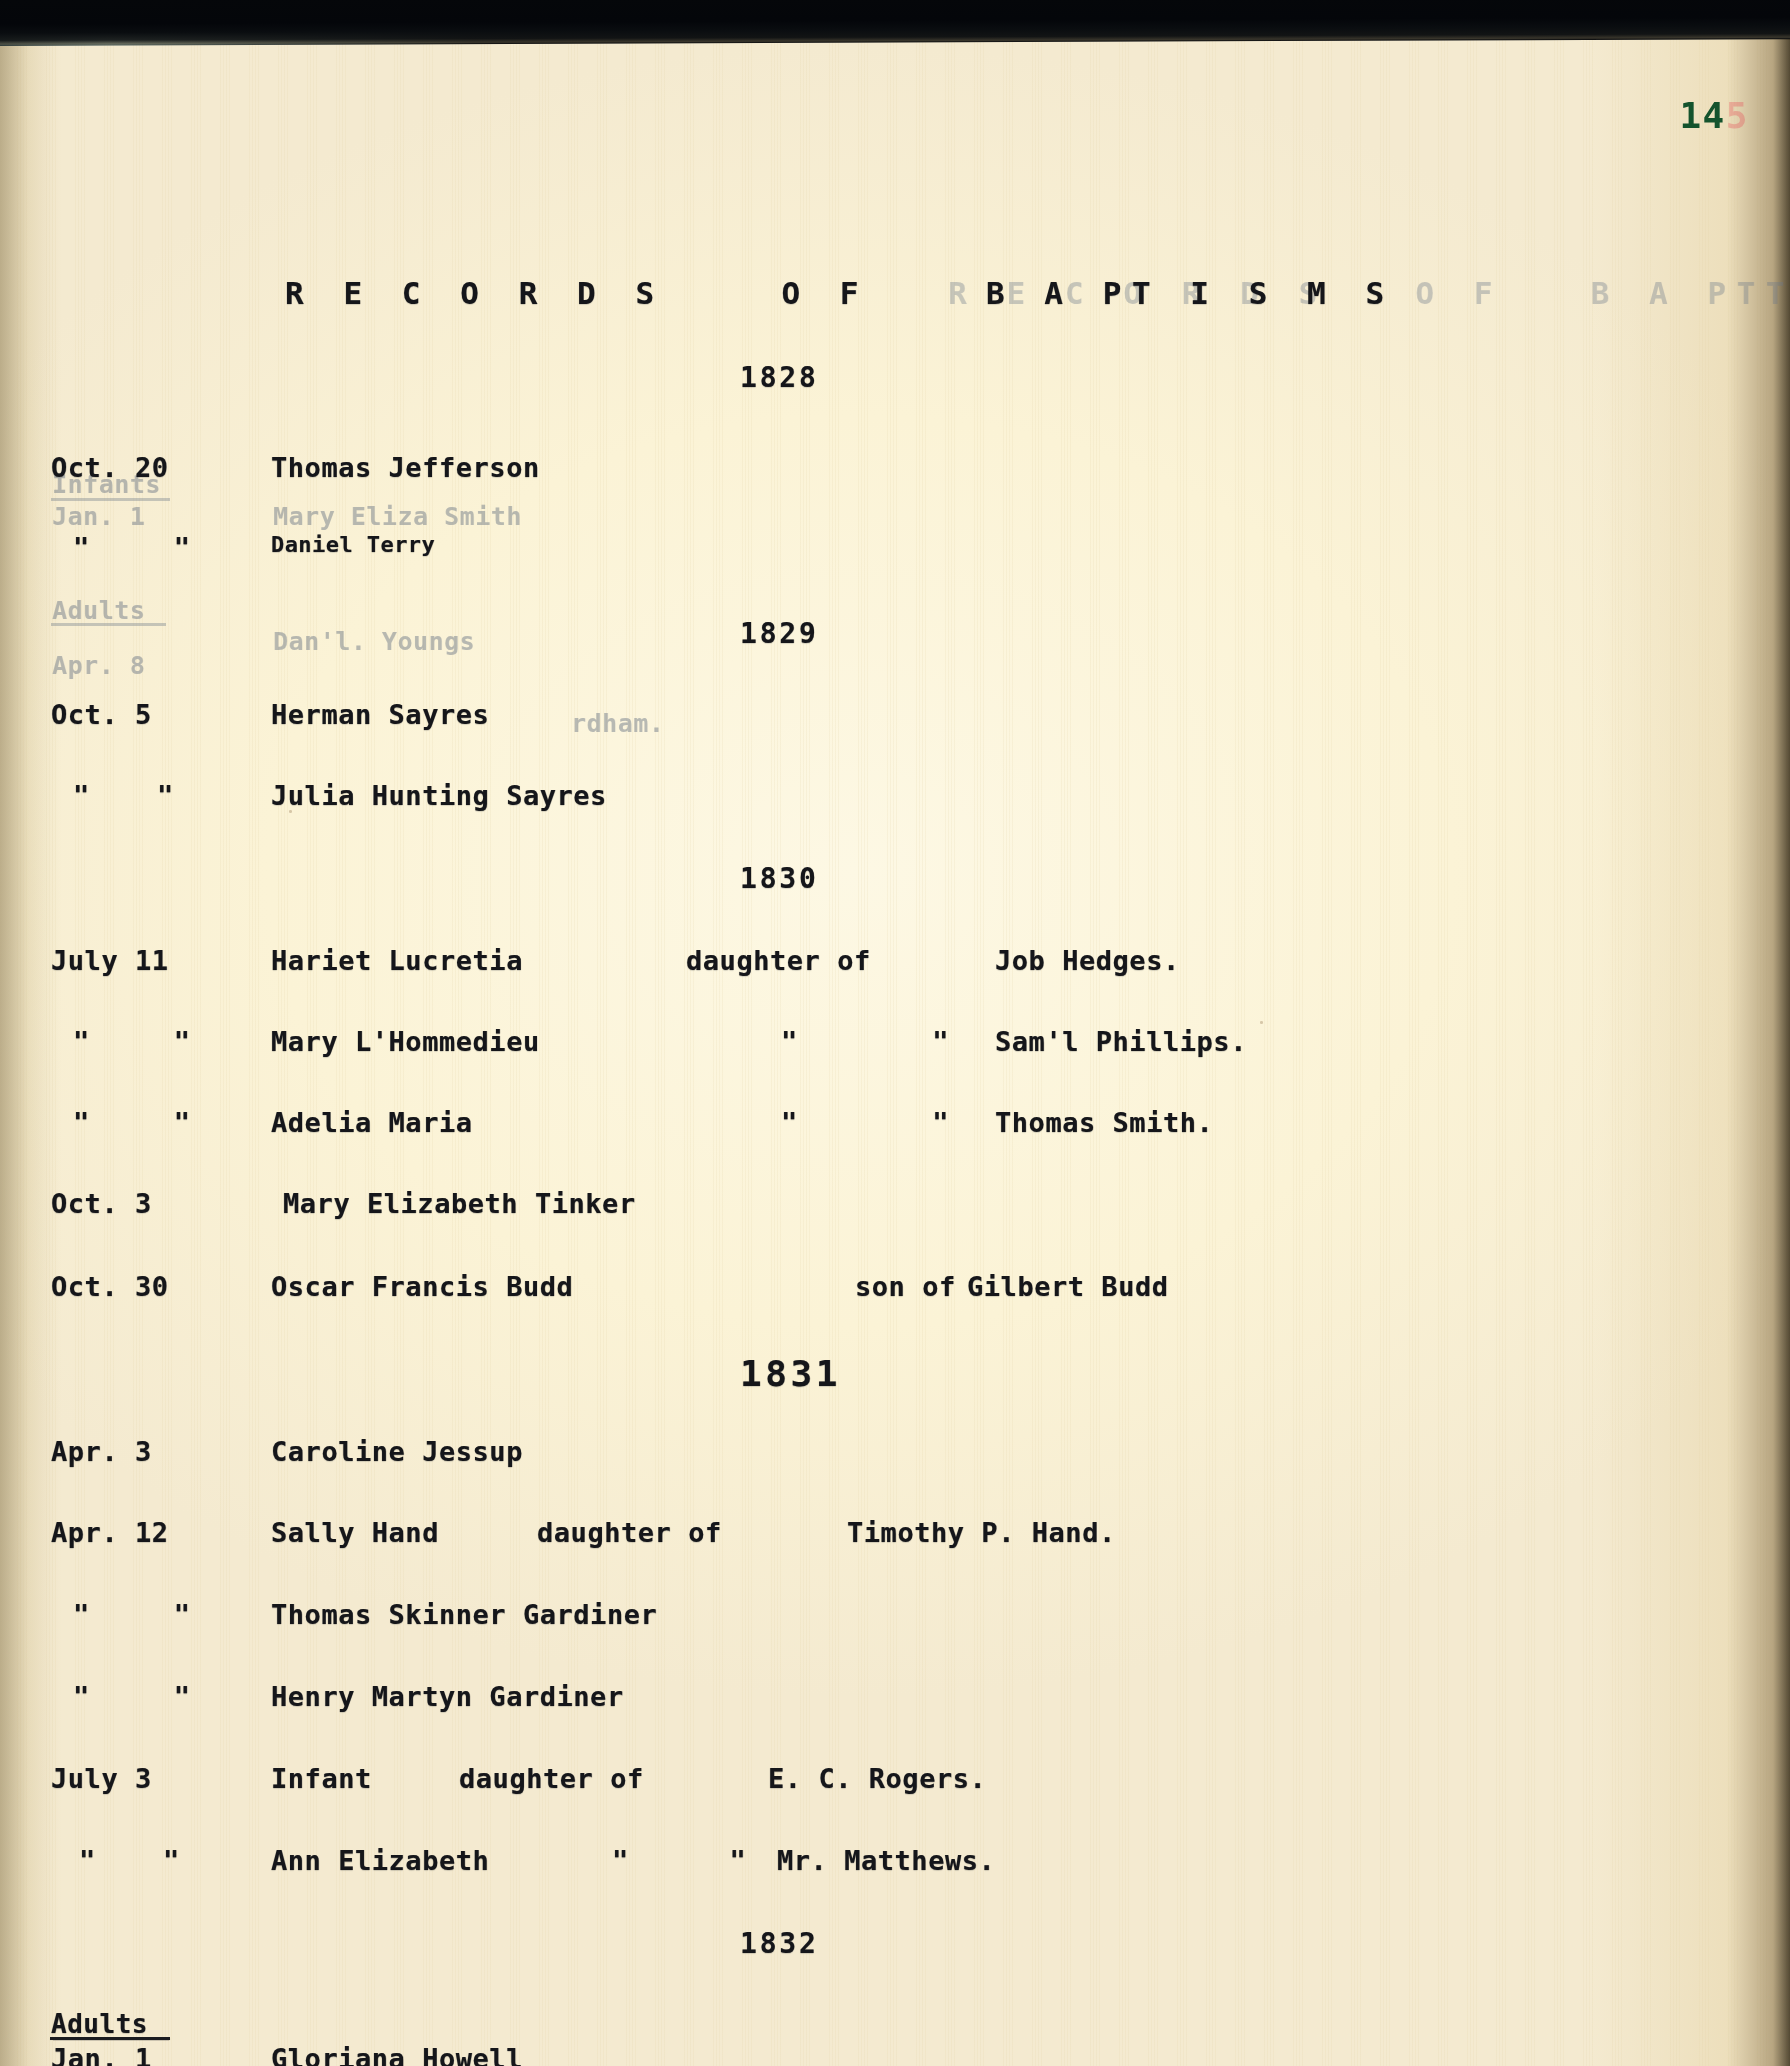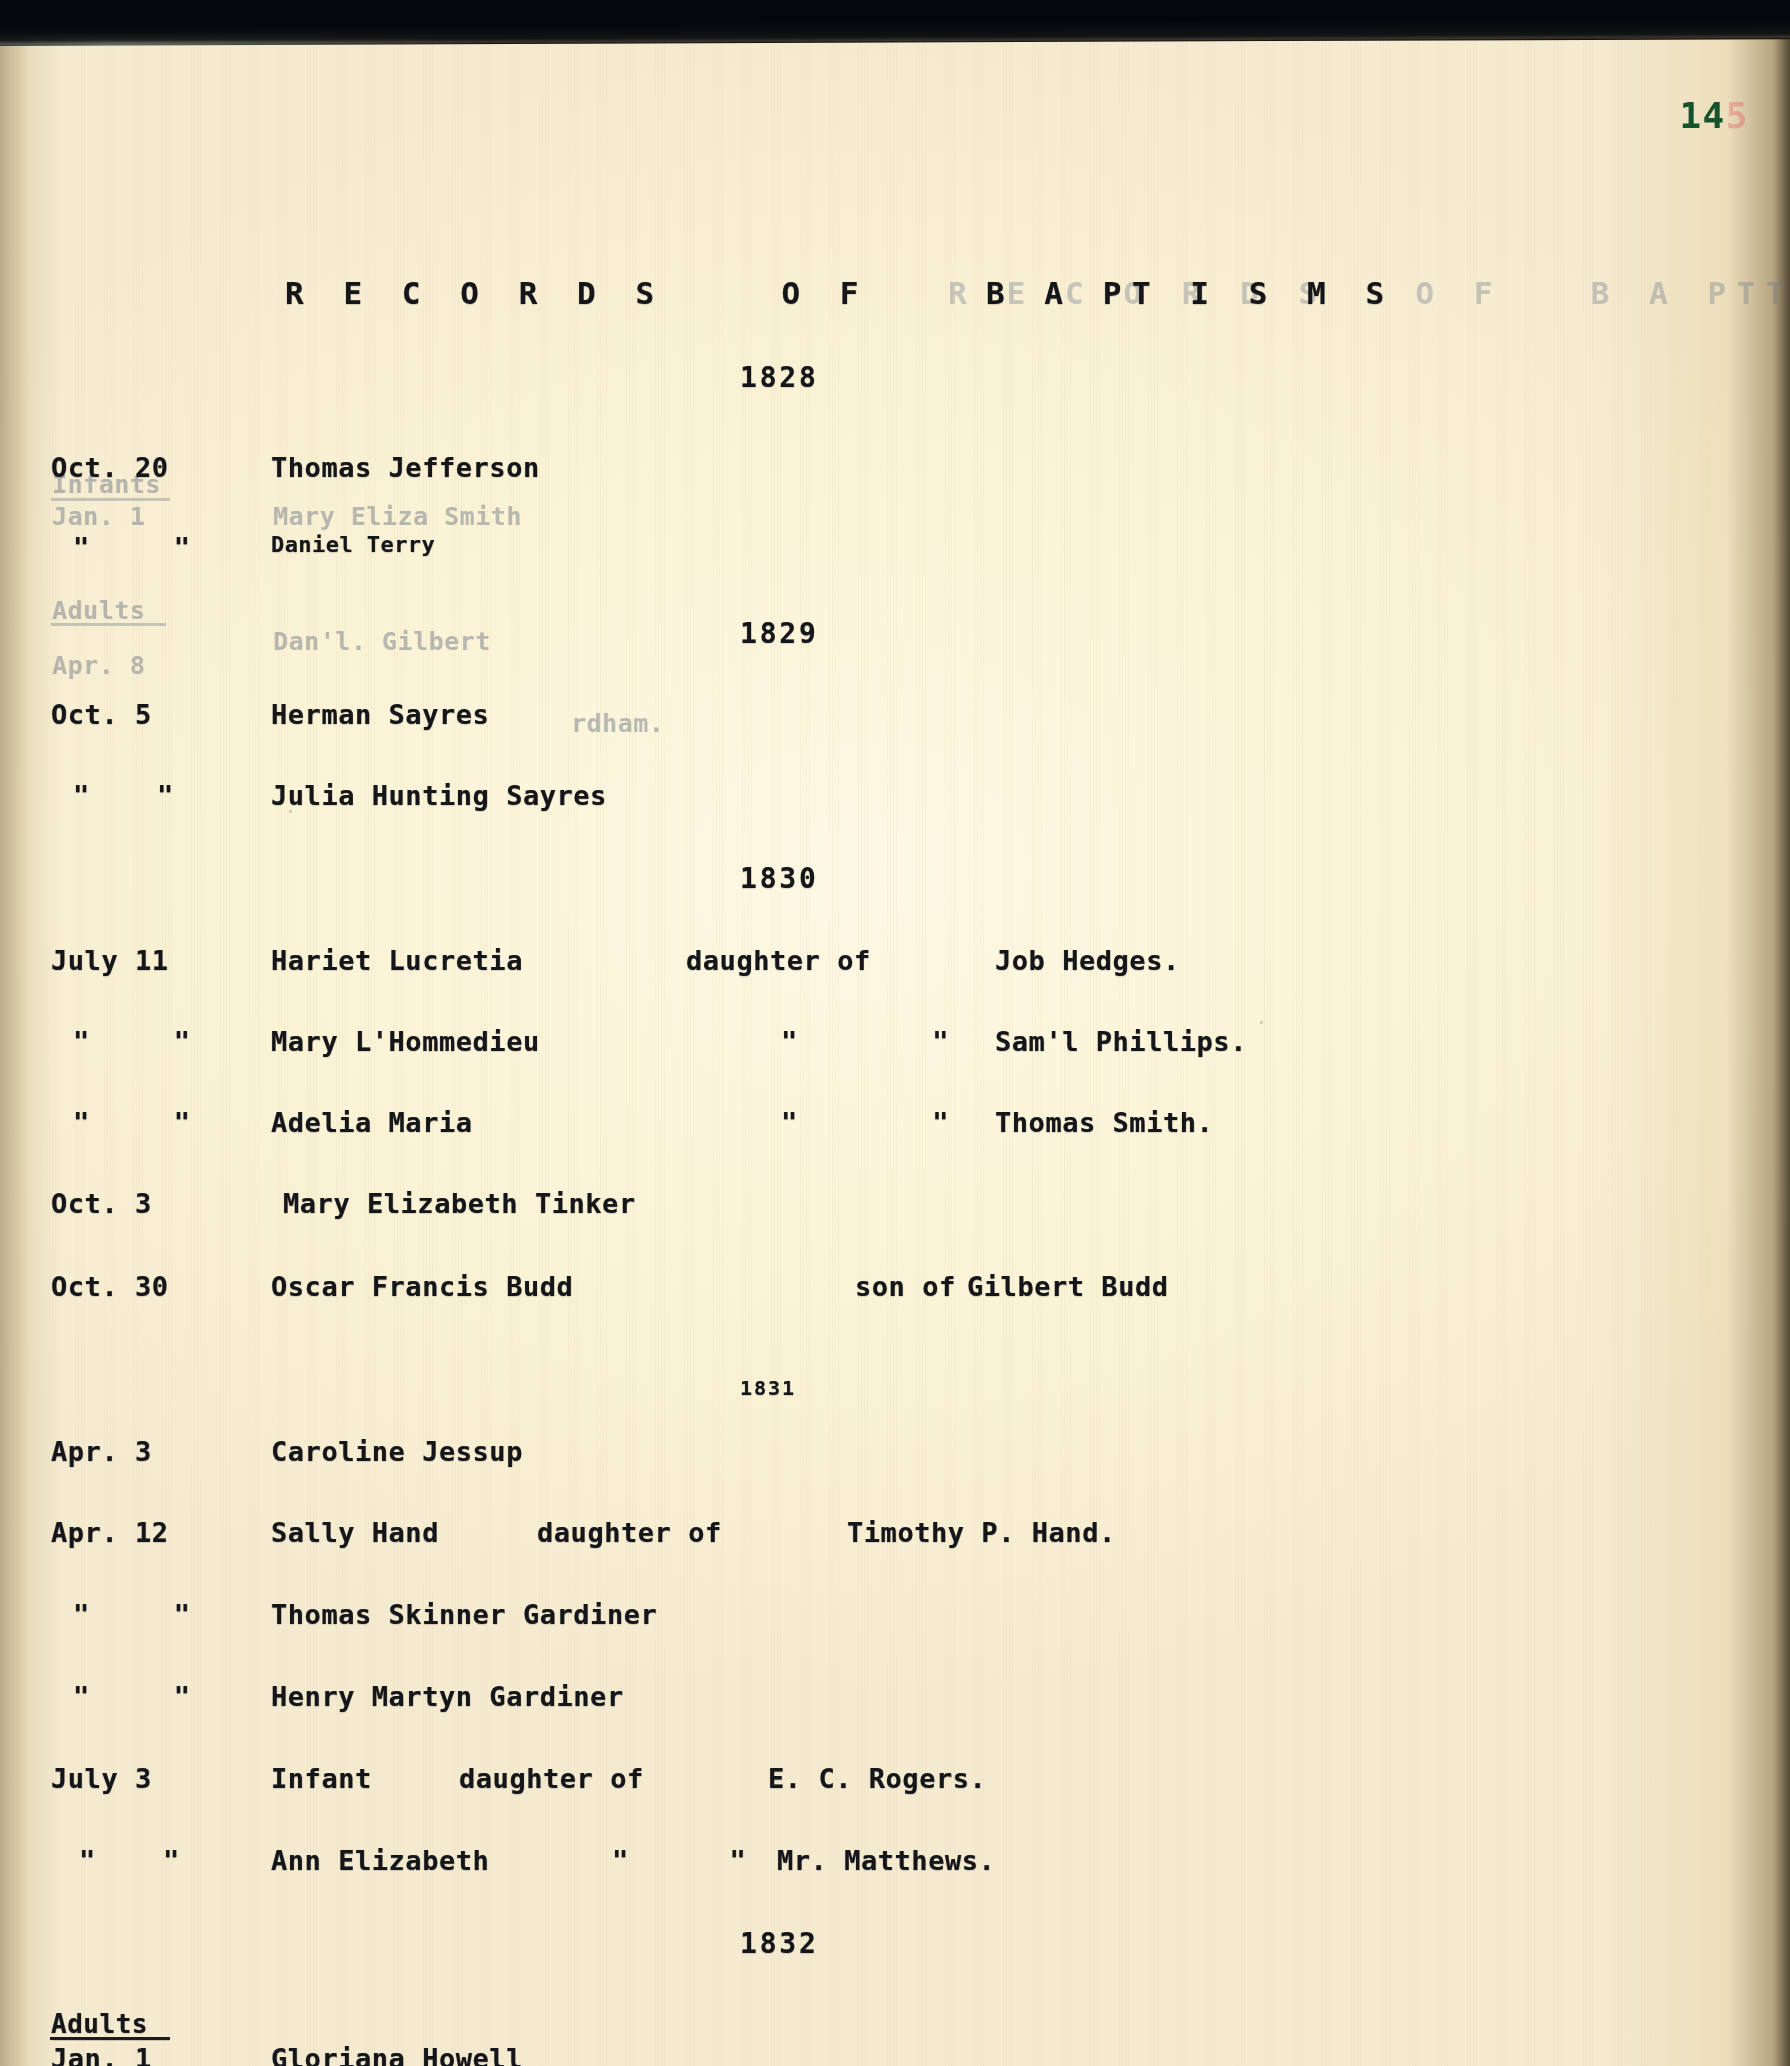--- a/index.html
+++ b/index.html
@@ -142,7 +142,7 @@
   <div class="ghost" style="left:52px; top:596px; font-size:25px;">Adults</div>
   <div class="u-rule ghost-rule" style="left:51px; top:623px; width:115px; height:2.5px;"></div>
   <div class="ghost" style="left:52px; top:651px; font-size:25px;">Apr. 8</div>
-  <div class="ghost" style="left:273px; top:627px; font-size:25px;">Dan'l. Gilbert</div>
+  <div class="ghost" style="left:273px; top:627px; font-size:25px;">Dan'l. Youngs</div>
 
   <div class="ghost" style="left:571px; top:709px; font-size:25px;">rdham.</div>
 

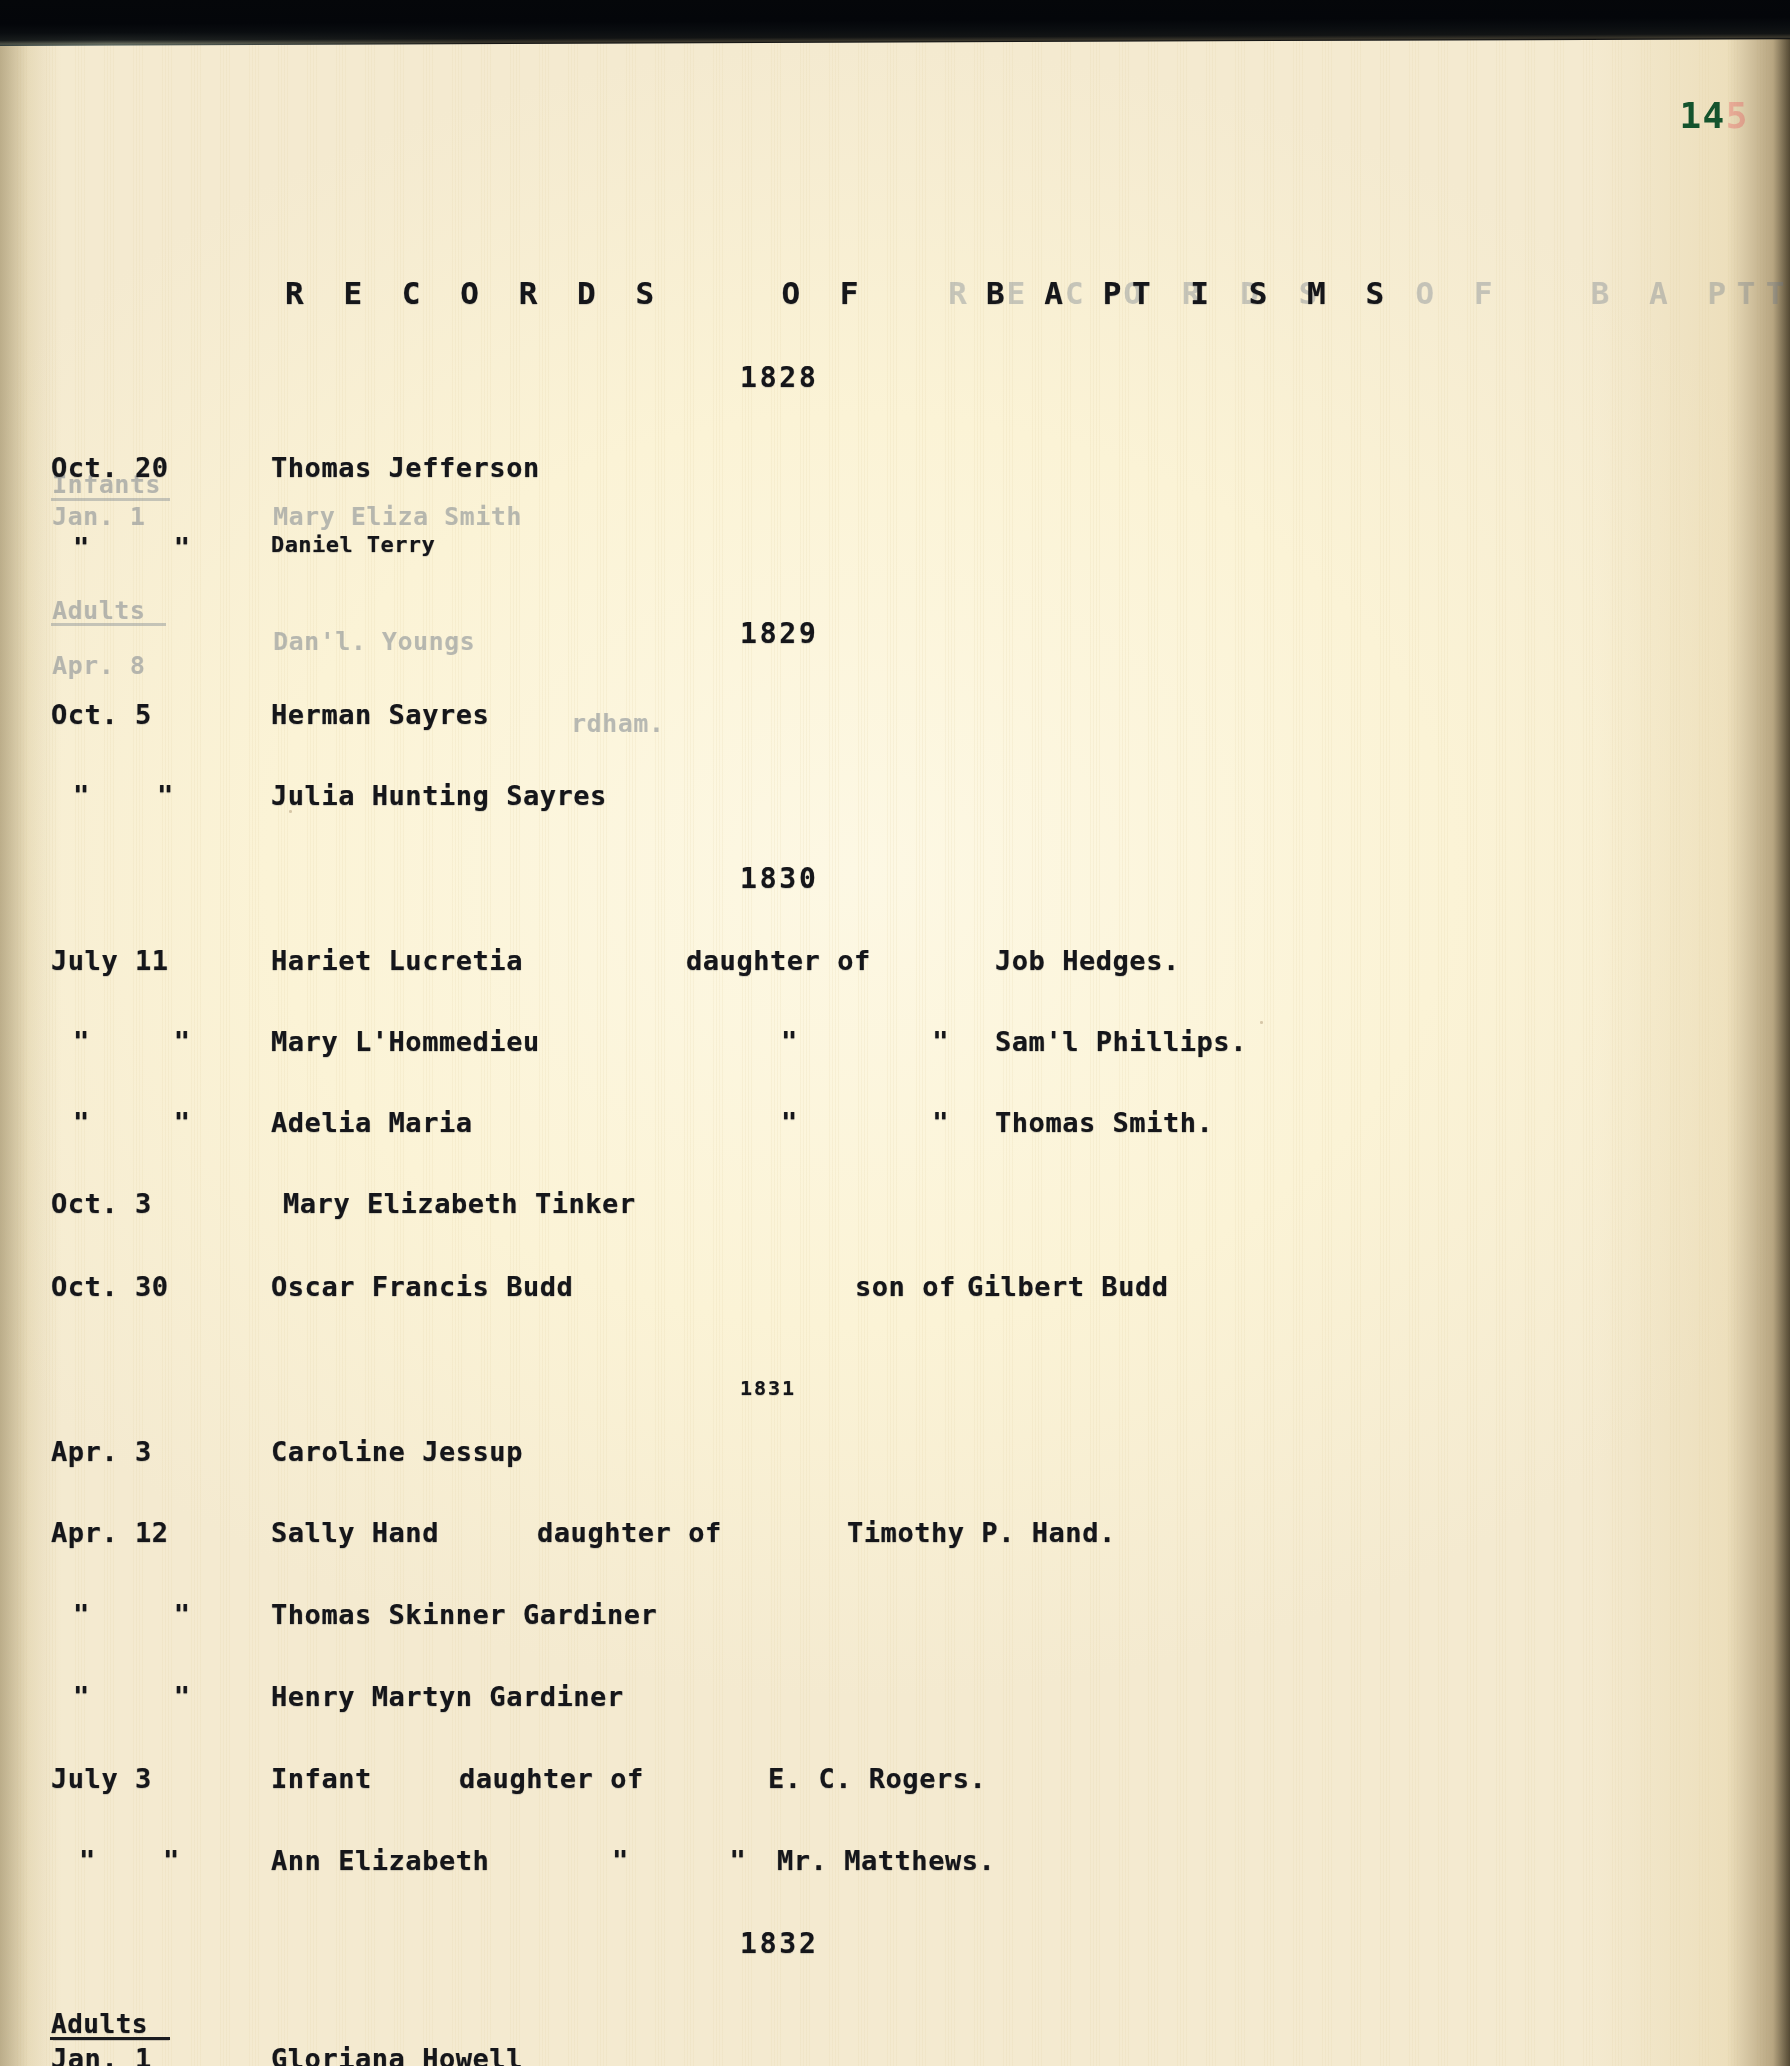--- a/index.html
+++ b/index.html
@@ -189,7 +189,7 @@
   <div class="ink" style="left:855px; top:1271px; font-size:27px;">son of</div>
   <div class="ink" style="left:967px; top:1271px; font-size:27px;">Gilbert Budd</div>
 
-  <div class="ink" style="left:740px; top:1353px; font-size:20px; letter-spacing:0.10em;margin-top:23px;">1831</div>
+  <div class="ink" style="left:740px; top:1353px; font-size:36px; letter-spacing:0.10em;">1831</div>
 
   <div class="ink" style="left:51px; top:1436px; font-size:27px;">Apr. 3</div>
   <div class="ink" style="left:271px; top:1436px; font-size:27px;">Caroline Jessup</div>

